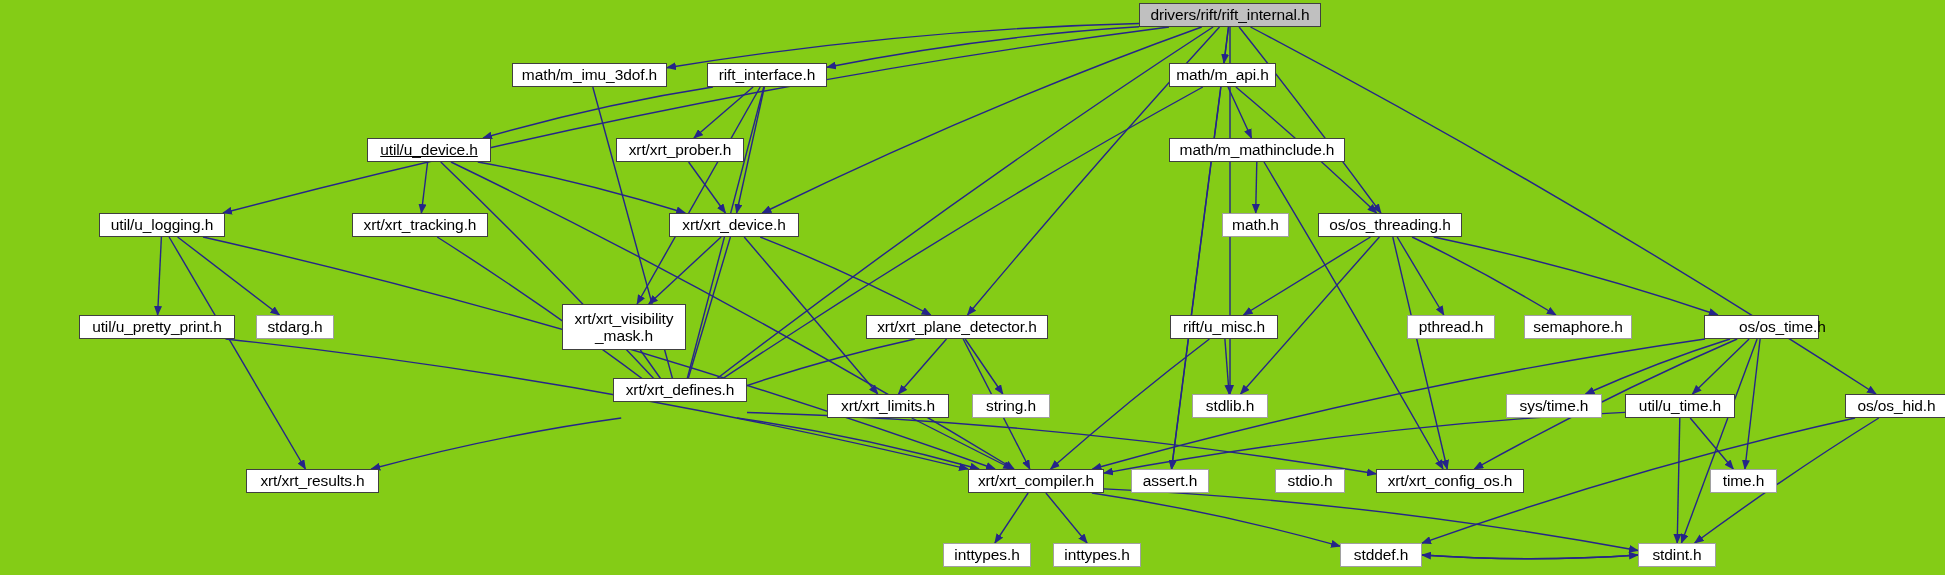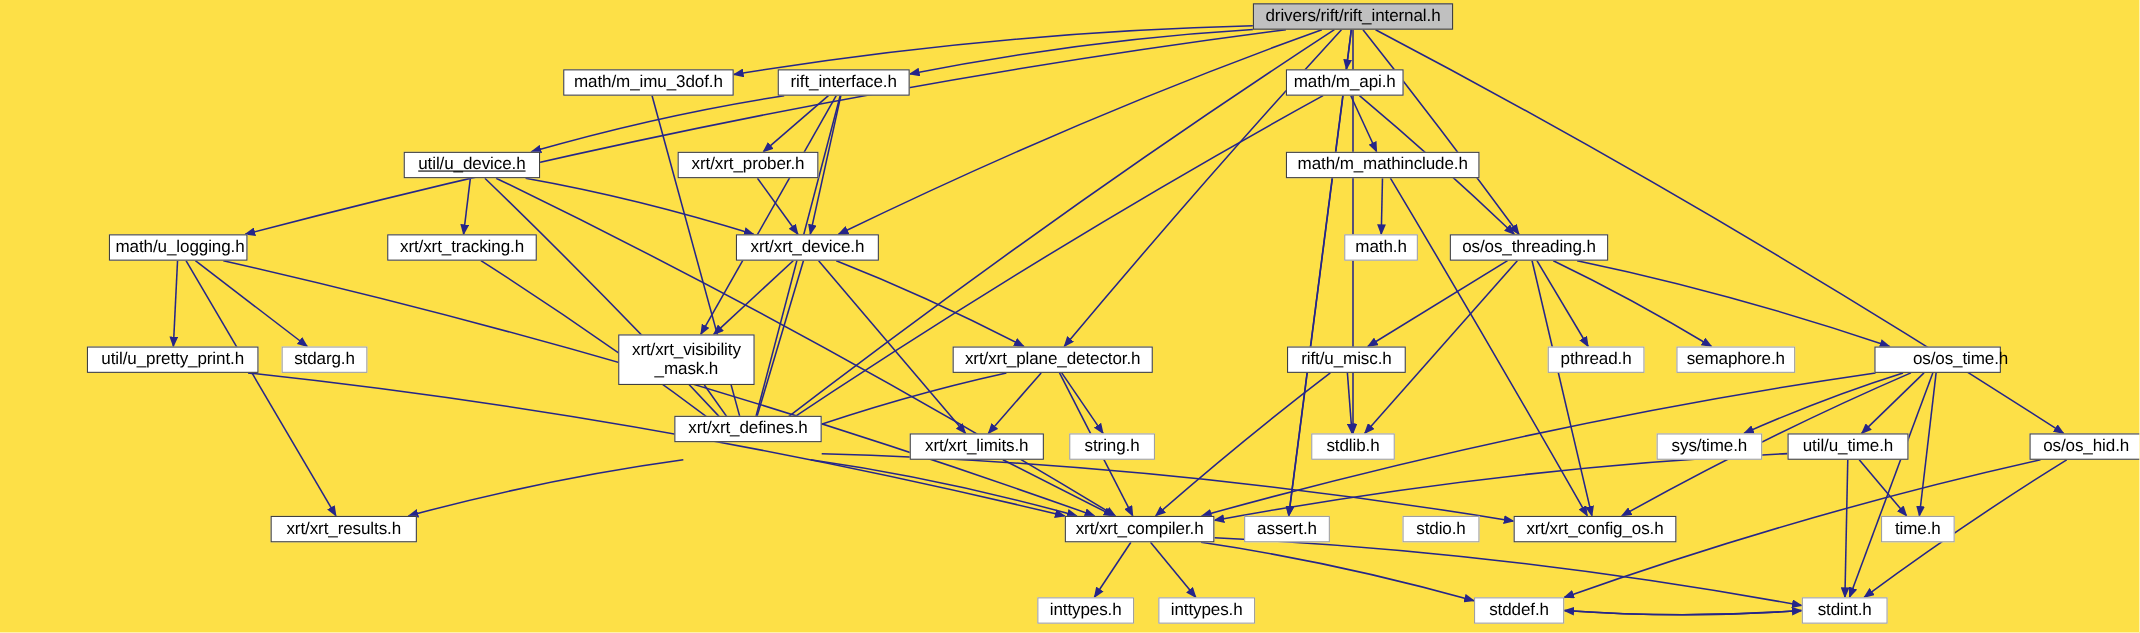--- a/index.html
+++ b/index.html
@@ -12,7 +12,7 @@
     position: relative;
     width: 1945px;
     height: 575px;
-    background: #fde047;
+    background: #84cc16;
     font-family: "Liberation Sans", sans-serif;
     overflow: hidden;
   }

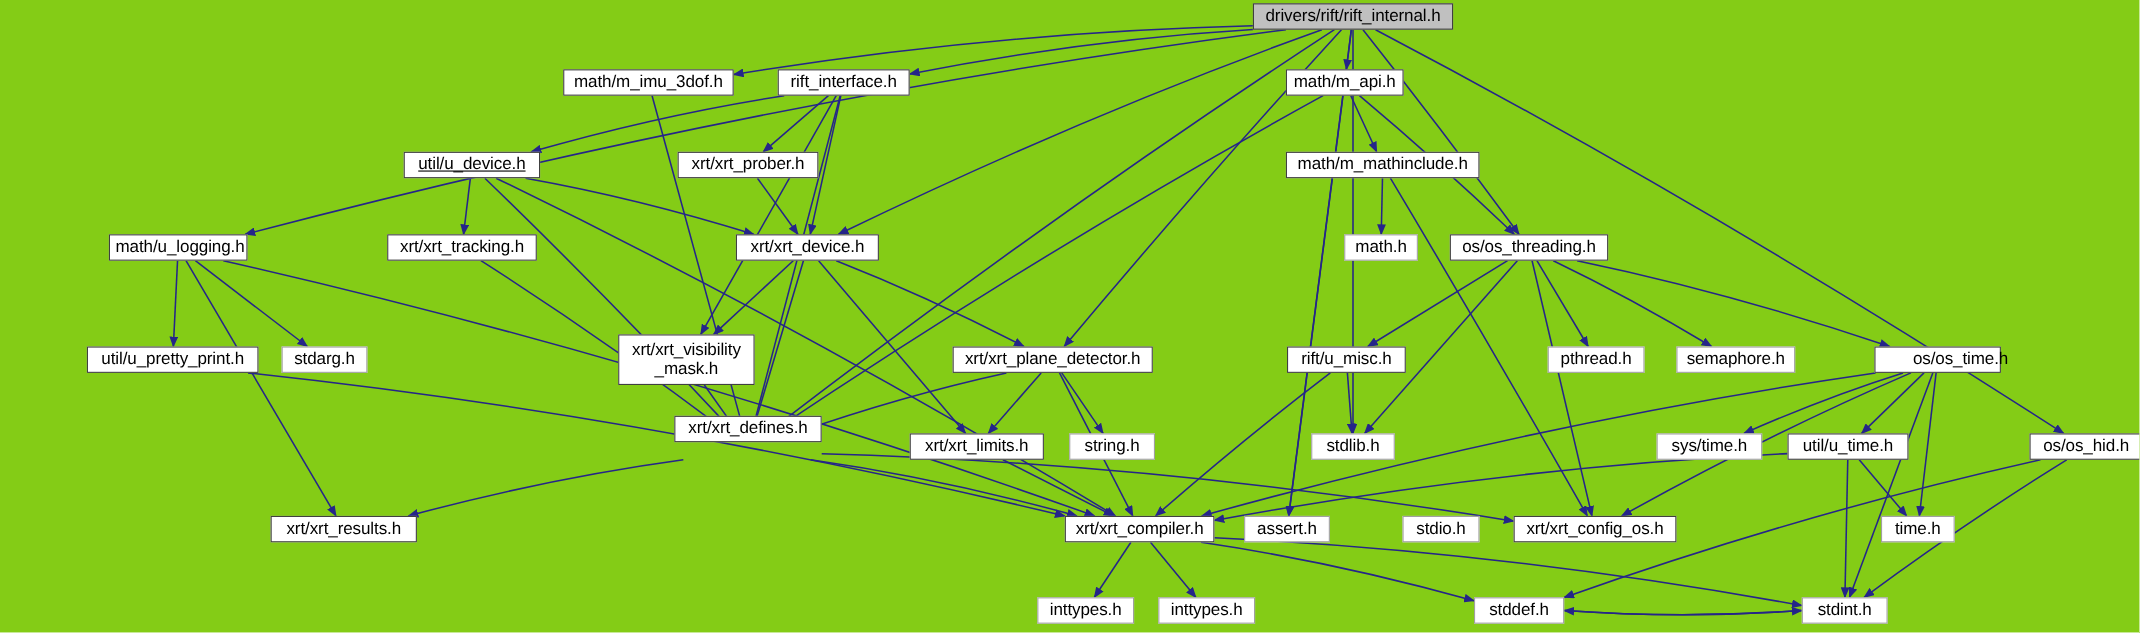--- a/index.html
+++ b/index.html
@@ -148,7 +148,7 @@
       <div class="node local" style="left: 367px; top: 138px; width: 124px; height: 24px; text-decoration: underline;"><span class="node-label">util/u_device.h</span></div>
       <div class="node local" style="left: 616px; top: 138px; width: 128px; height: 24px;"><span class="node-label">xrt/xrt_prober.h</span></div>
       <div class="node local" style="left: 1169px; top: 138px; width: 176px; height: 24px;"><span class="node-label">math/m_mathinclude.h</span></div>
-      <div class="node local" style="left: 99px; top: 213px; width: 126px; height: 24px;"><span class="node-label">math/u_logging.h</span></div>
+      <div class="node local" style="left: 99px; top: 213px; width: 126px; height: 24px;"><span class="node-label">util/u_logging.h</span></div>
       <div class="node local" style="left: 352px; top: 213px; width: 136px; height: 24px;"><span class="node-label">xrt/xrt_tracking.h</span></div>
       <div class="node local" style="left: 669px; top: 213px; width: 130px; height: 24px;"><span class="node-label">xrt/xrt_device.h</span></div>
       <div class="node system" style="left: 1222px; top: 213px; width: 67px; height: 24px; border-color: rgb(160, 160, 160);"><span class="node-label">math.h</span></div>

